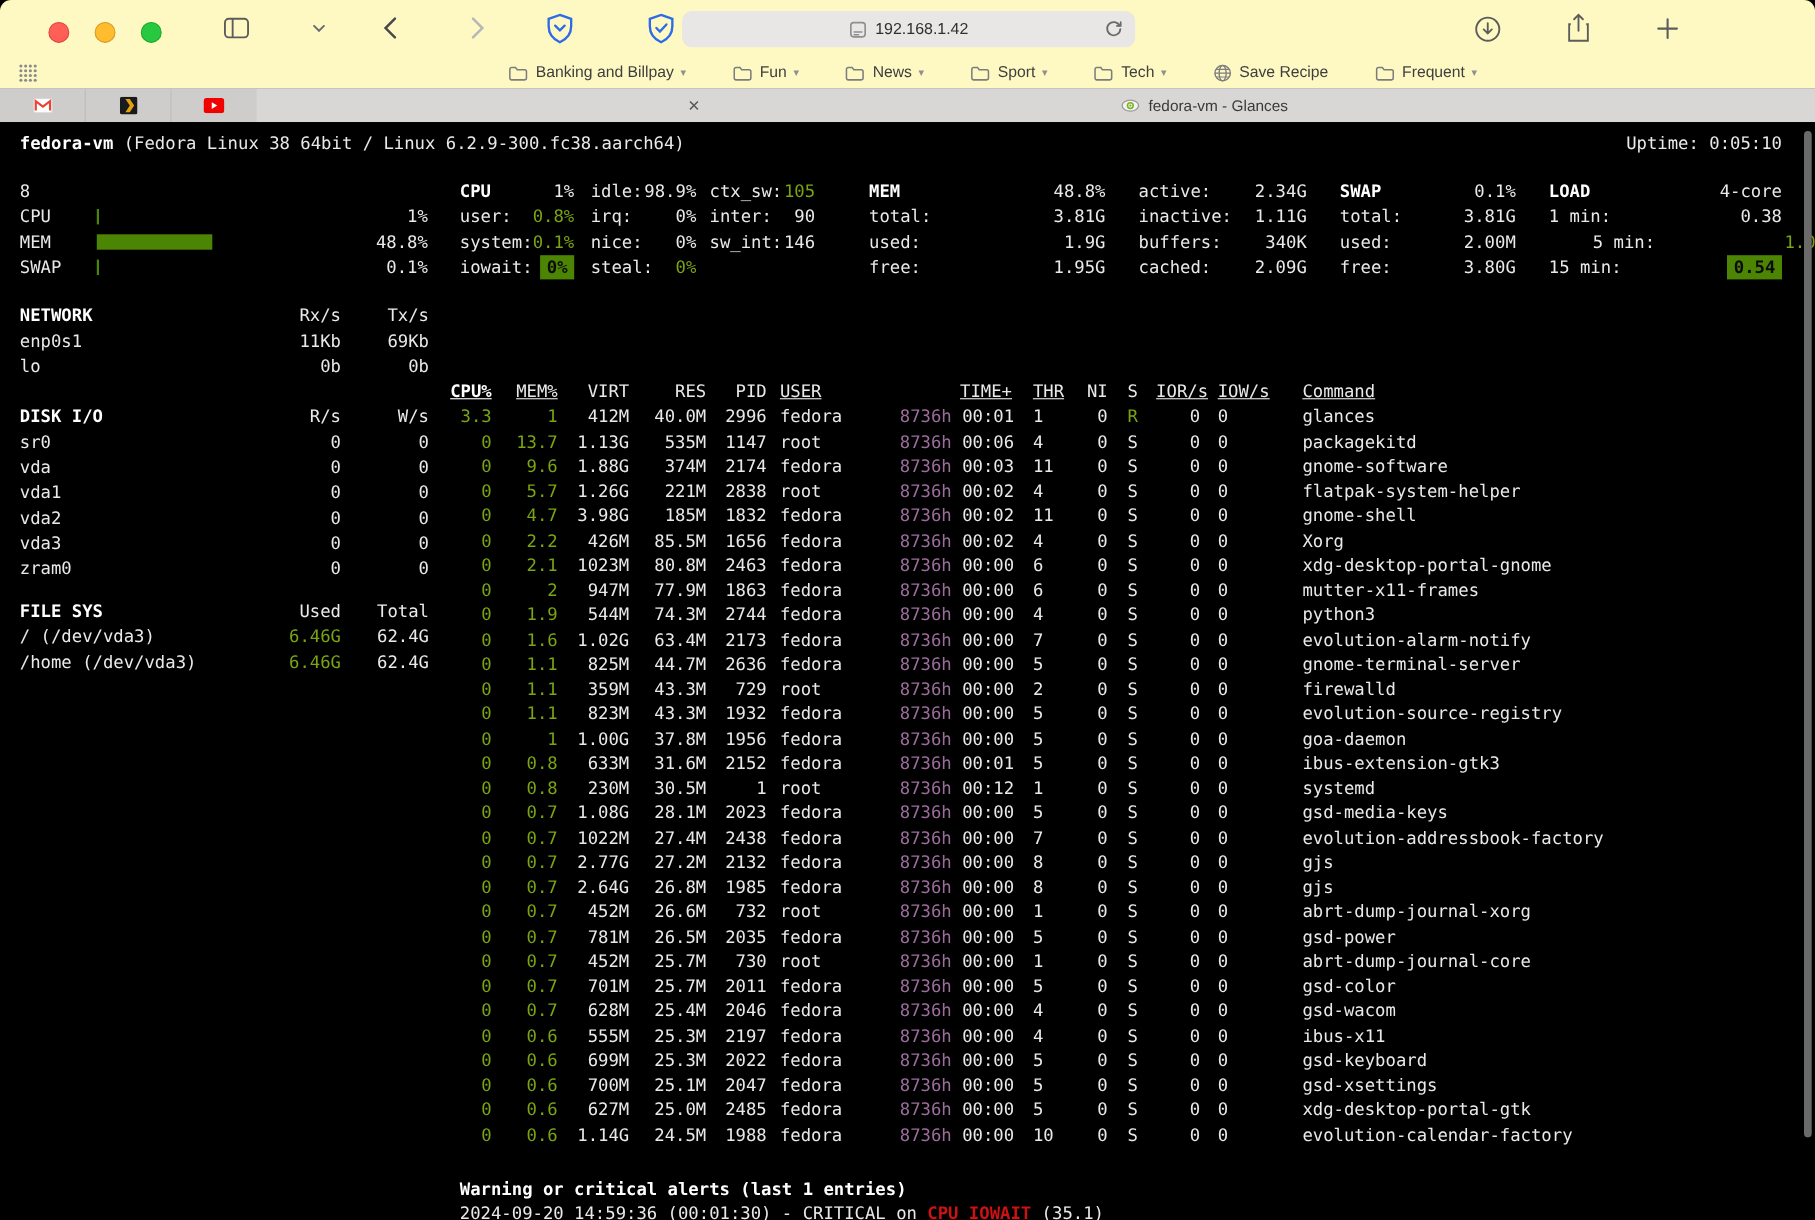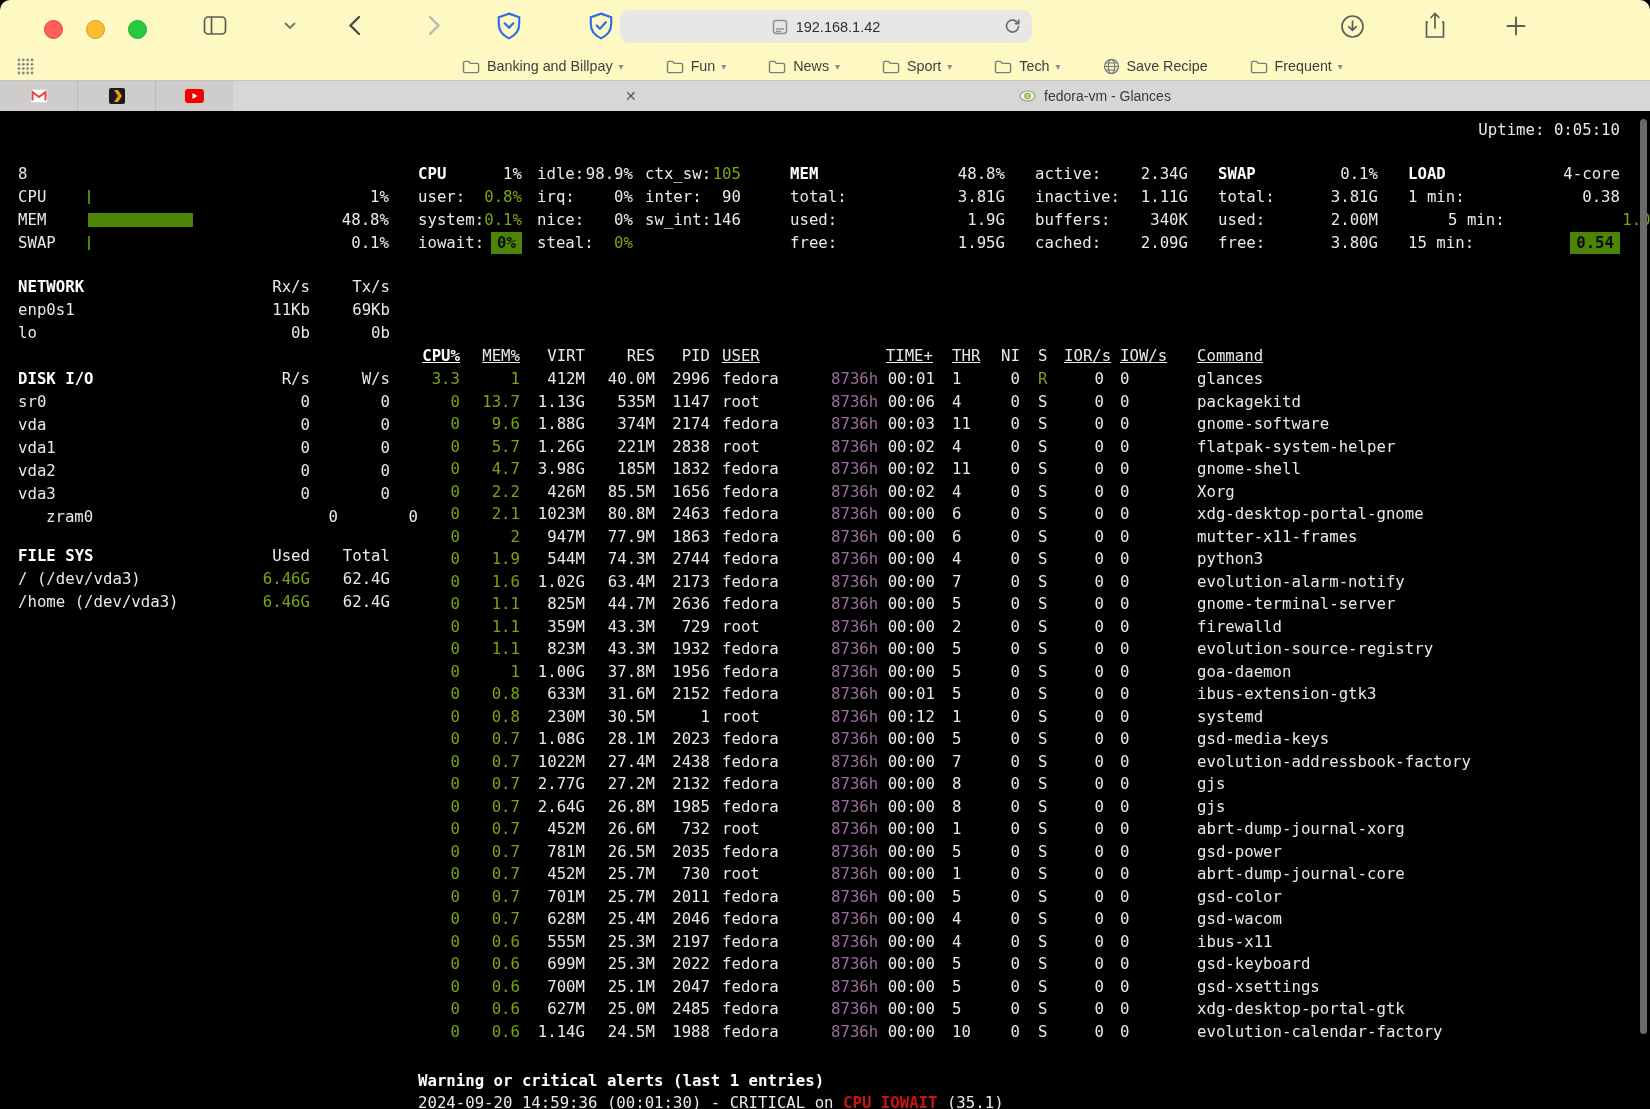--- a/index.html
+++ b/index.html
@@ -260,6 +260,7 @@
 </div>
 
 <div class="term">
+  <div class="t" style="left:18px;top:8px"><span class="b">fedora-vm</span><span> (Fedora Linux 38 64bit / Linux 6.2.9-300.fc38.aarch64)</span></div>
   <div class="t" style="right:30px;top:8px"><span>Uptime:</span><span> </span><span>0:05:10</span></div>
 
   <div class="t" style="left:18px;top:52px">8</div>

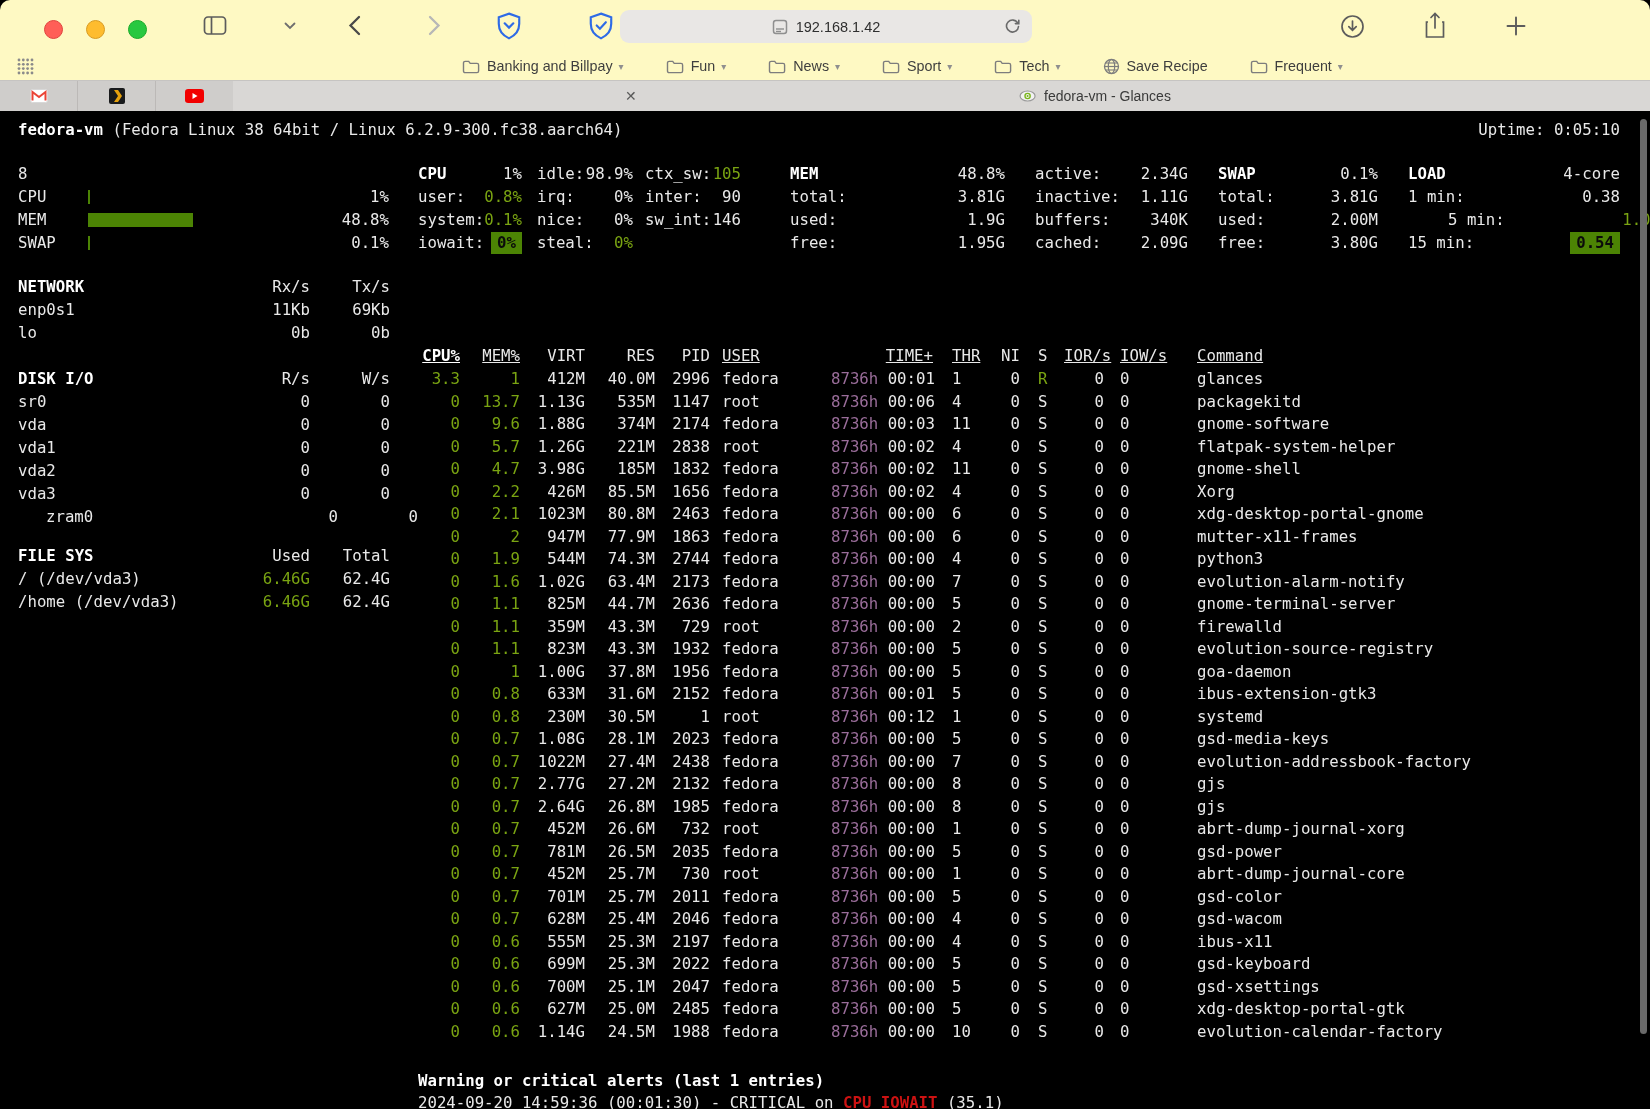--- a/index.html
+++ b/index.html
@@ -49,7 +49,7 @@
   .stc1{position:absolute;left:0;}
   .stc2{position:absolute;text-align:right;}
   .stc3{position:absolute;text-align:right;}
-  .prow{position:absolute;left:405px;height:22px;line-height:22px;display:flex;white-space:pre;}
+  .prow{position:absolute;left:392px;height:22px;line-height:22px;display:flex;white-space:pre;}
   .pc{display:inline-block;overflow:visible;}
   .sb{position:absolute;right:3px;top:8px;width:7px;height:915px;background:#6a6a6a;border-radius:4px;}
   svg{display:block;}

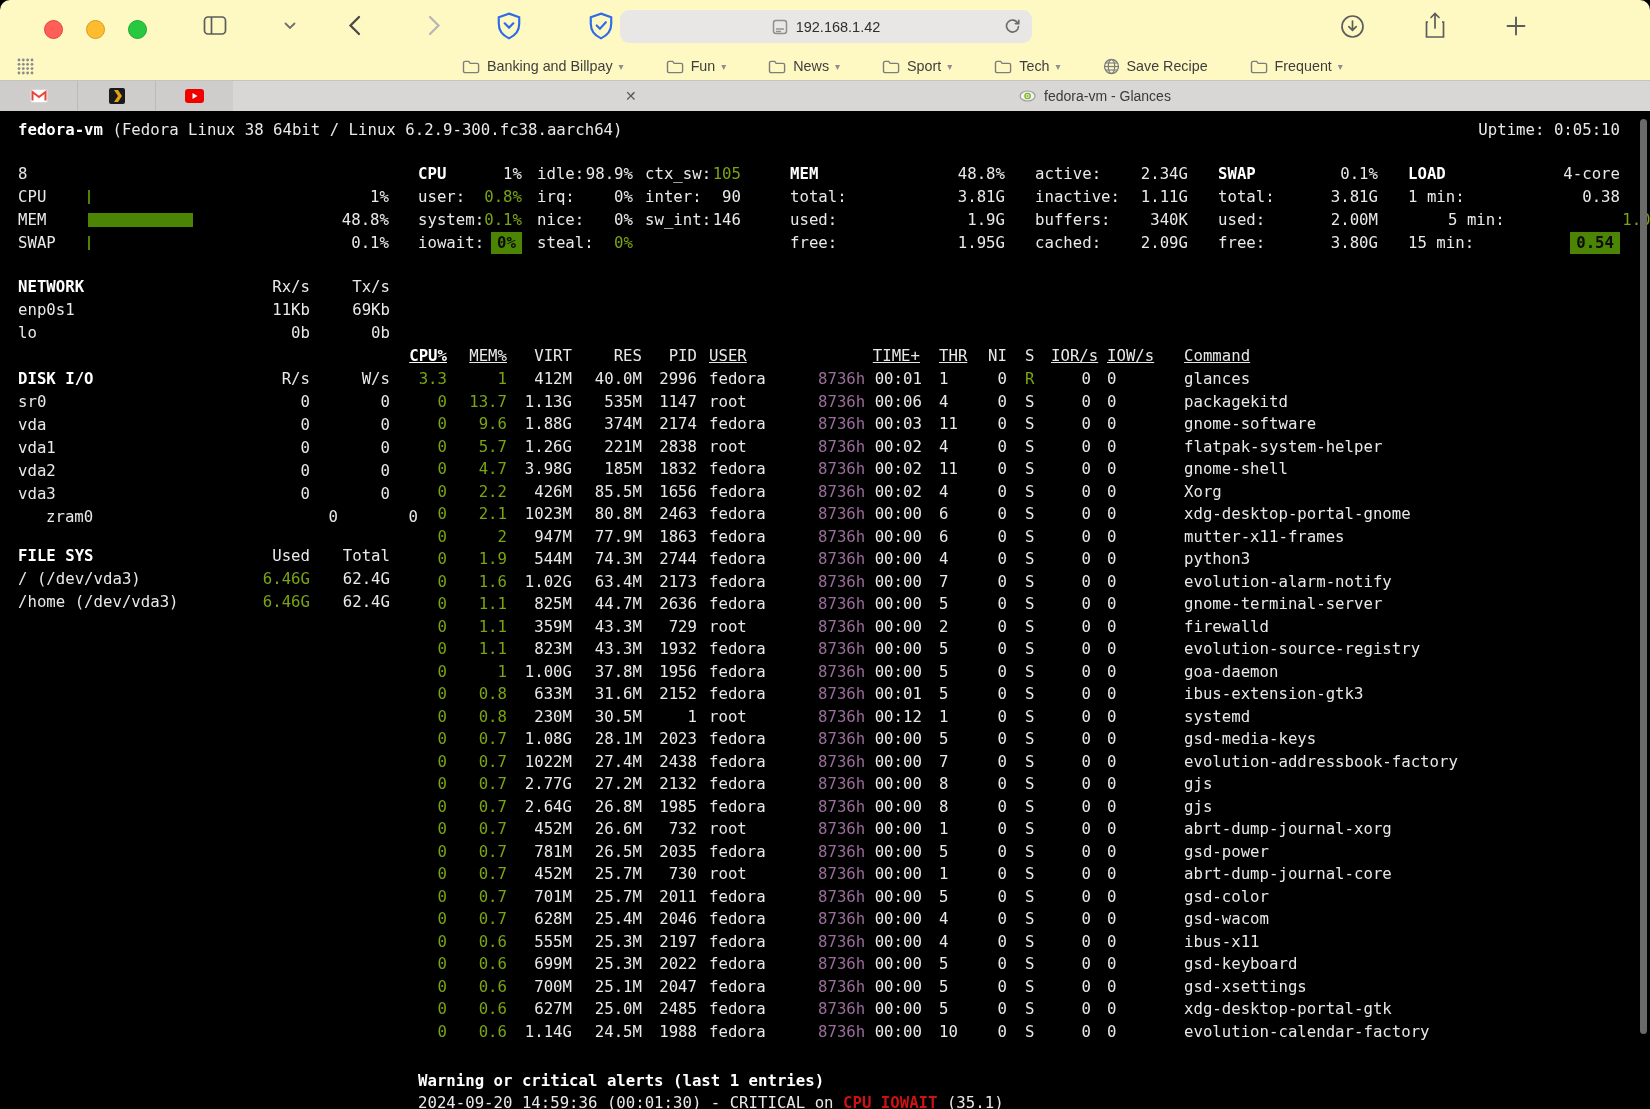--- a/index.html
+++ b/index.html
@@ -362,7 +362,7 @@
         <span style="position: absolute; right: 80px;">0</span>
         <span style="position: absolute; right: 0px;">0</span>
       </div>
-      <div class="strow" style="left: 18px; top: 395px; width: 372px; margin-left: 28px;">
+      <div class="strow" style="left: 18px; top: 395px; width: 372px;">
         <span class="stc1">zram0</span>
         <span style="position: absolute; right: 80px;">0</span>
         <span style="position: absolute; right: 0px;">0</span>

